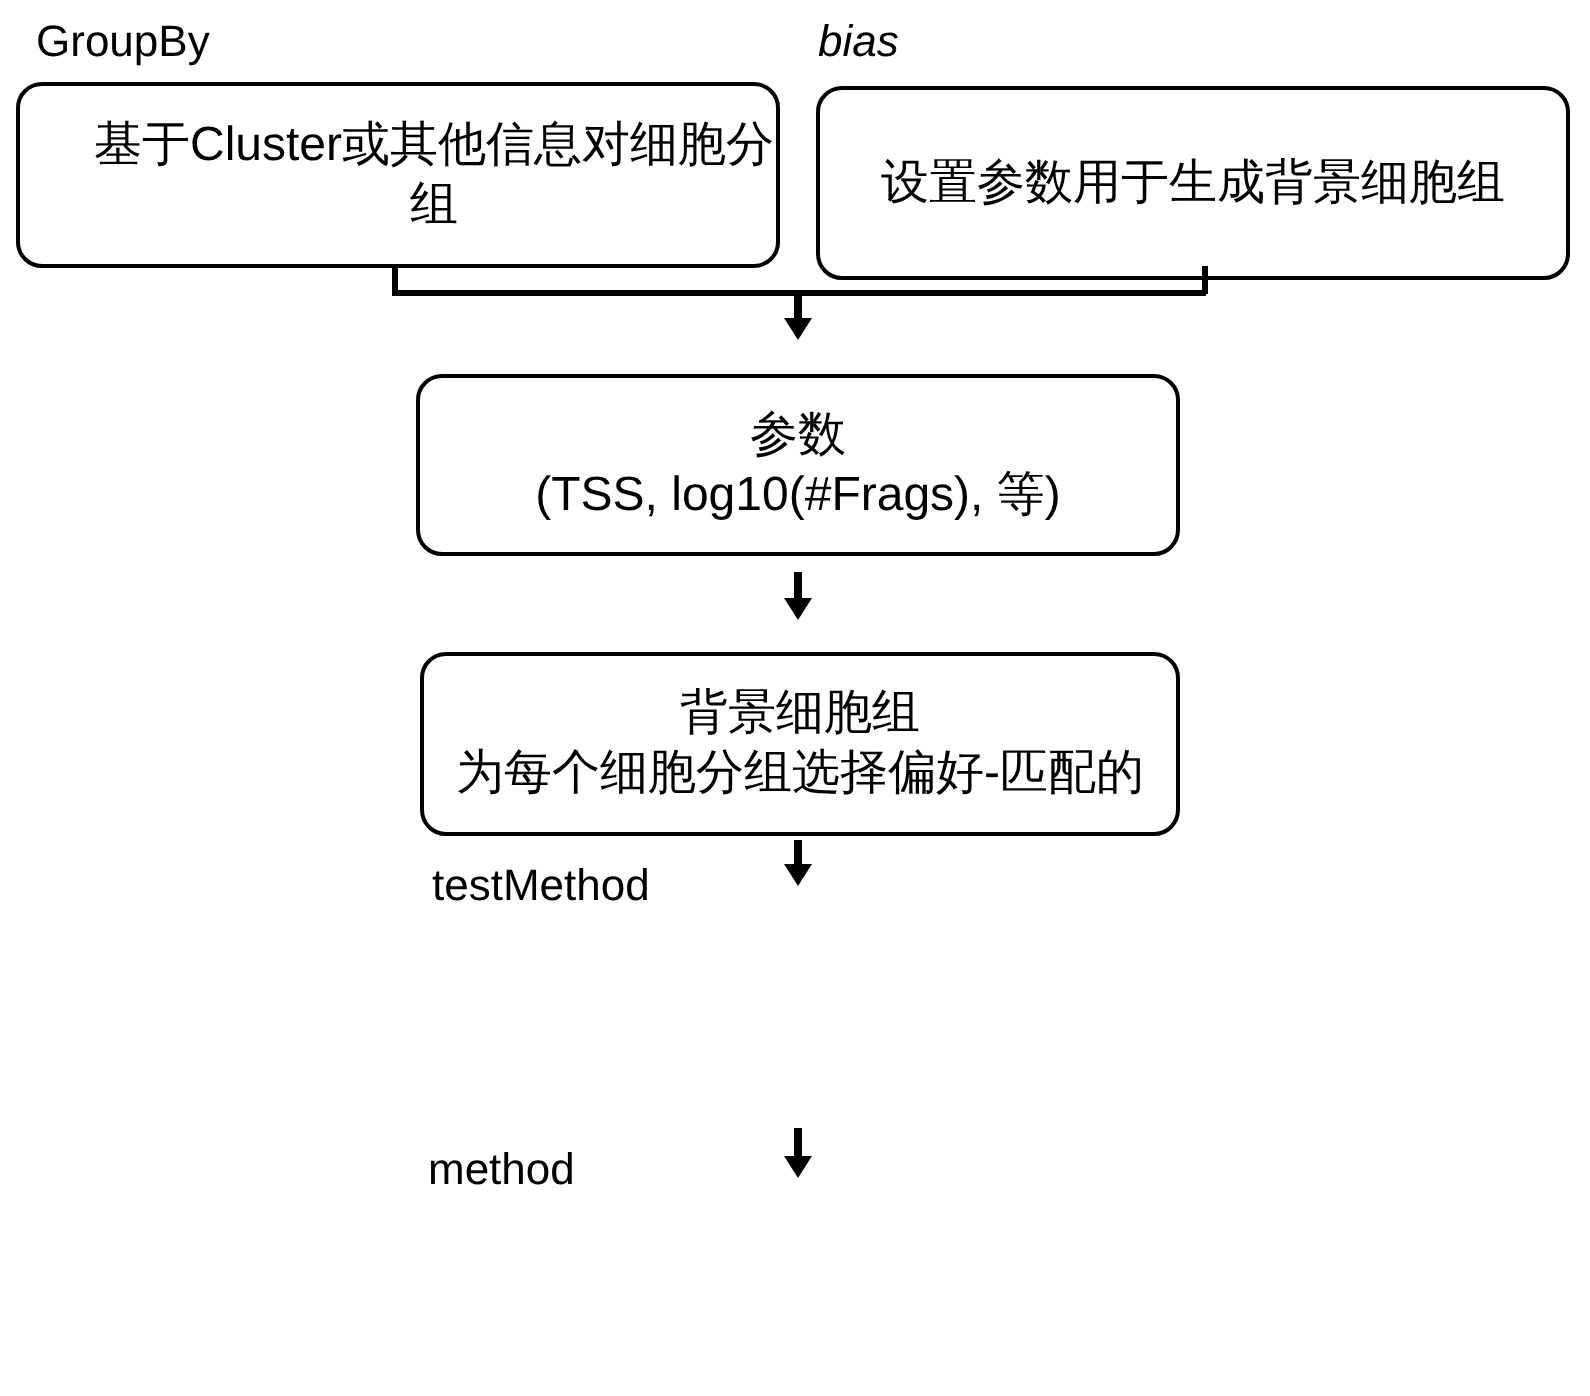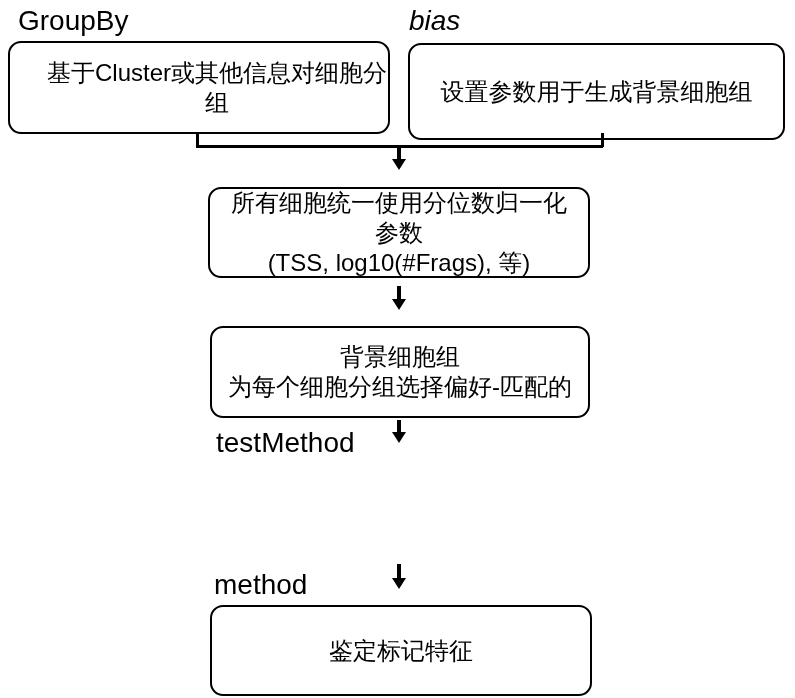--- a/index.html
+++ b/index.html
@@ -18,7 +18,7 @@
   }
   .flow-label {
     position: absolute;
-    font-size: 28px;
+    font-size: 22px;
     line-height: 25px;
     white-space: nowrap;
     color: #000000;

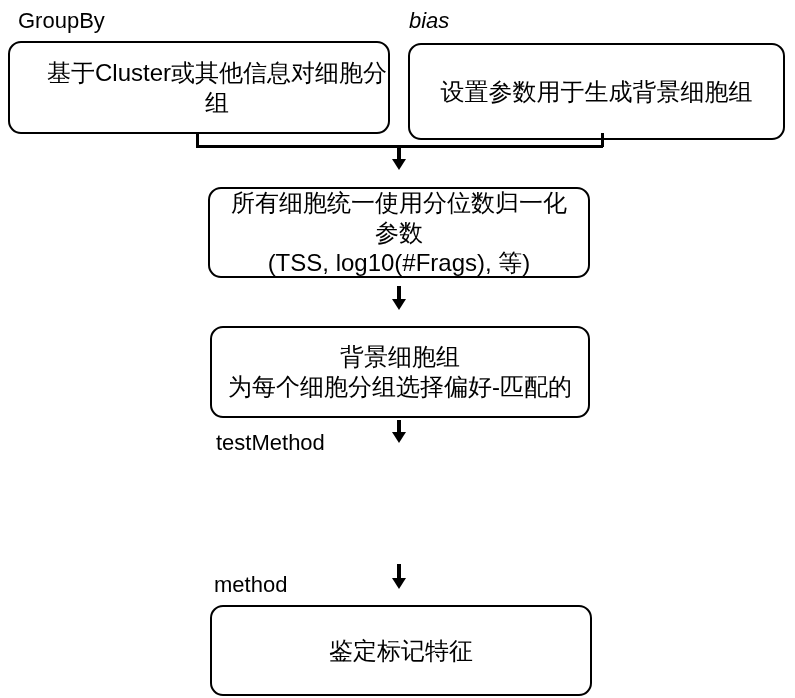--- a/index.html
+++ b/index.html
@@ -92,7 +92,6 @@
   </div>
 
   <div class="node" style="left:208px; top:187px; width:382px; height:91px;">
-    <div class="node-line">所有细胞统一使用分位数归一化</div>
     <div class="node-line">参数</div>
     <div class="node-line">(TSS, log10(#Frags), 等)</div>
   </div>

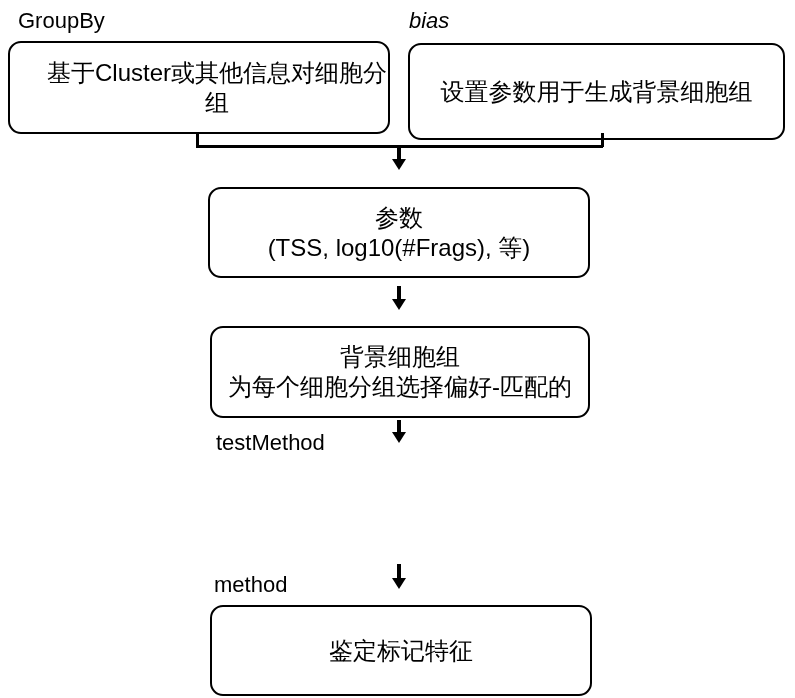--- a/index.html
+++ b/index.html
@@ -117,9 +117,6 @@
     <div class="head"></div>
   </div>
 
-  <div class="node" style="left:210px; top:605px; width:382px; height:91px;">
-    <div class="node-line">鉴定标记特征</div>
-  </div>
 
 </div>
 

